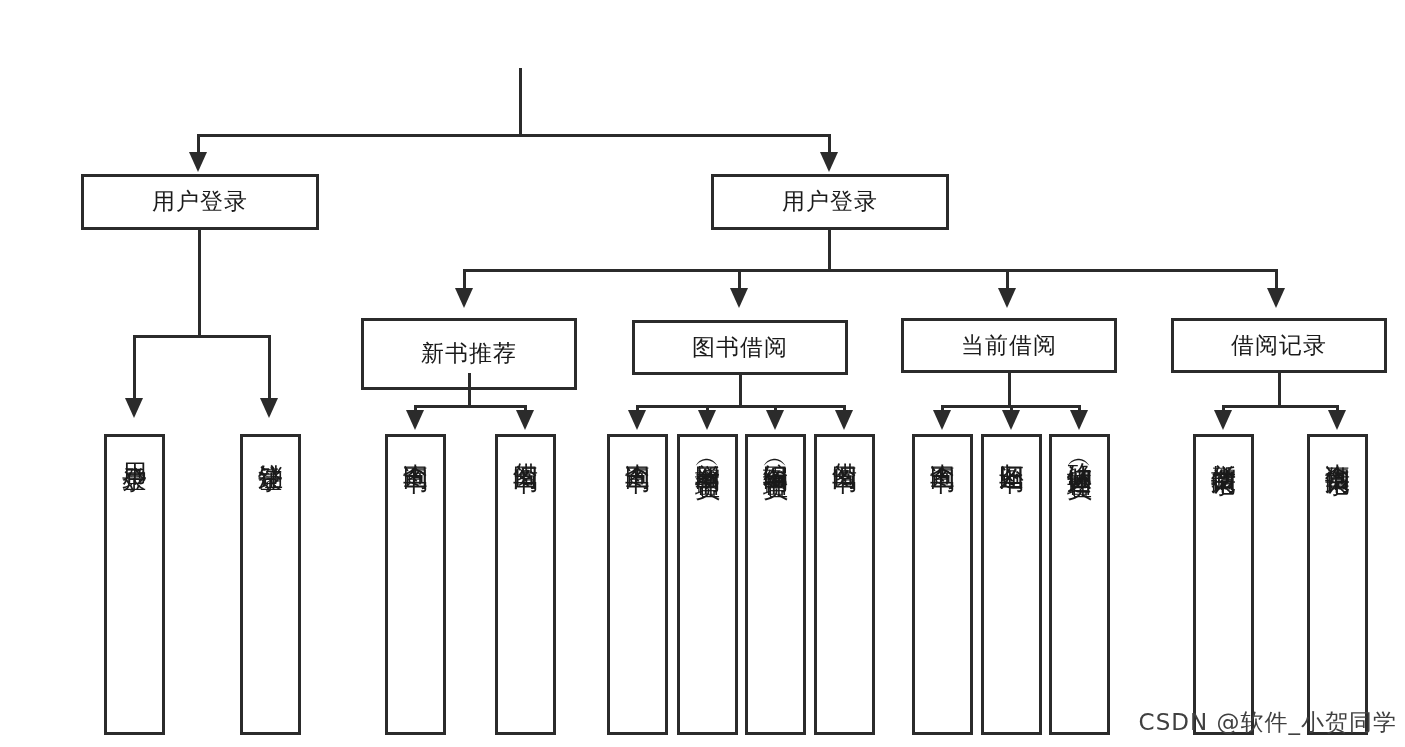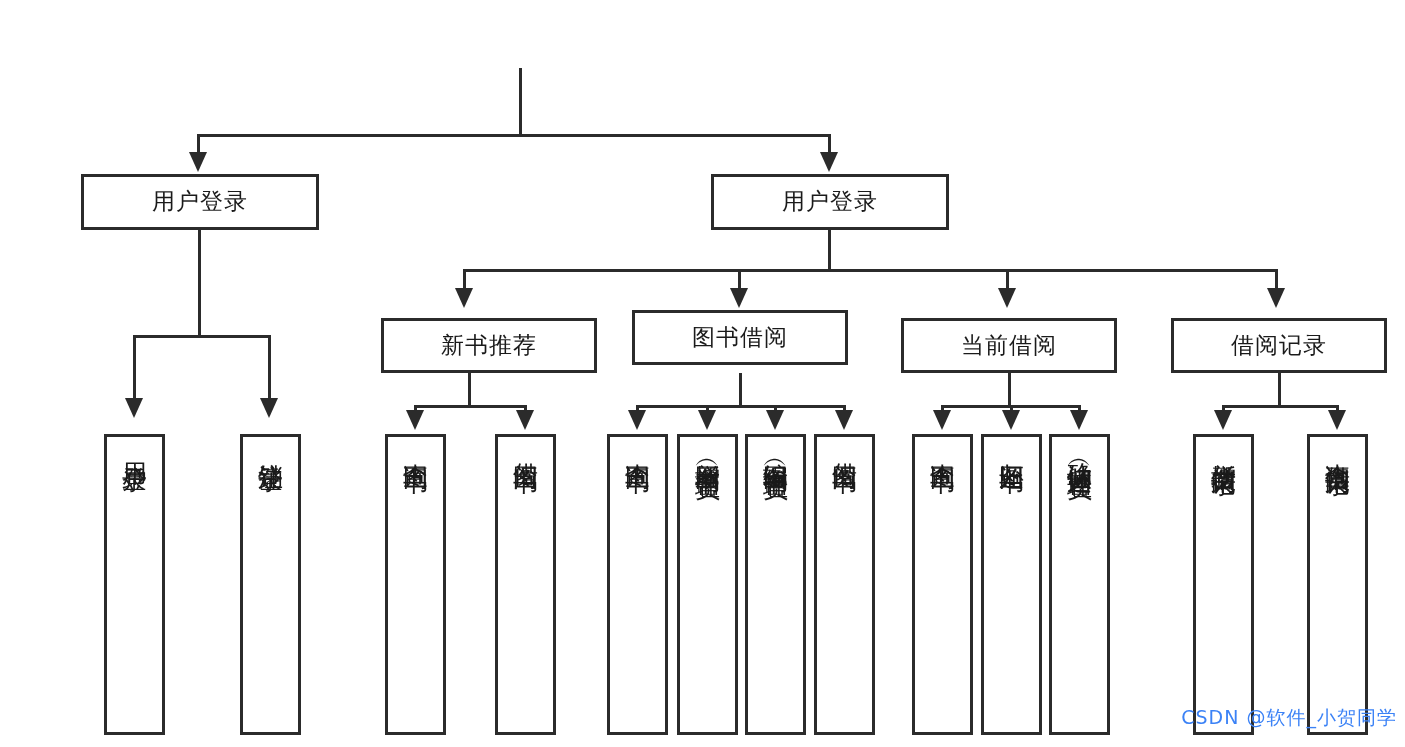--- a/index.html
+++ b/index.html
@@ -117,7 +117,7 @@
   <div class="conn vline" style="left:1275px; top:269px; width:3px; height:24px;"></div>
   <div class="arrow" style="left:1267px; top:288px;"></div>
 
-  <div class="node horiz" style="left:361px; top:318px; width:216px; height:55px;margin-left:20px;">
+  <div class="node horiz" style="left:361px; top:318px; width:216px; height:72px;">
     <span>新书推荐</span>
   </div>
   <div class="node horiz" style="left:632px; top:310px; width:216px; height:55px;">

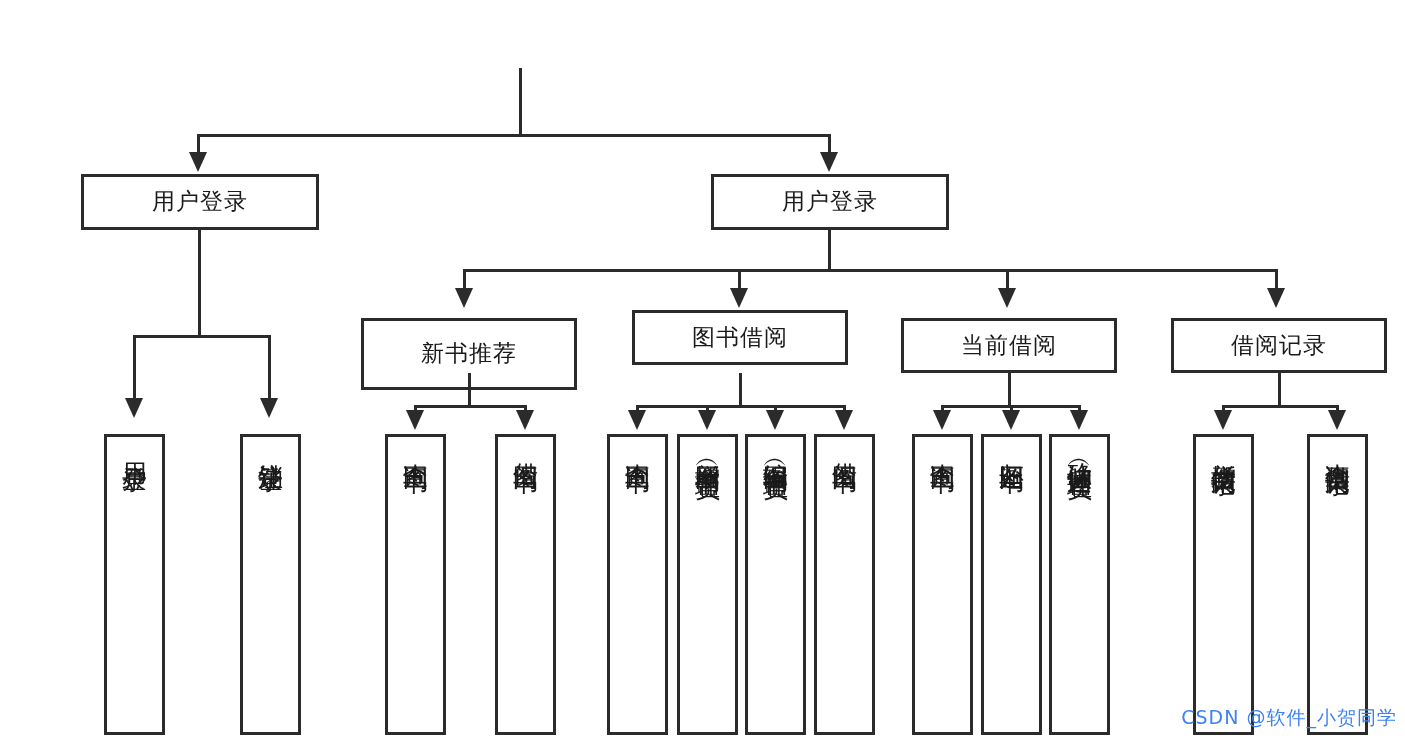--- a/index.html
+++ b/index.html
@@ -120,7 +120,7 @@
   <div class="node horiz" style="left:361px; top:318px; width:216px; height:72px;">
     <span>新书推荐</span>
   </div>
-  <div class="node horiz" style="left:632px; top:310px; width:216px; height:55px;">
+  <div class="node horiz" style="left:632px; top:320px; width:216px; height:55px;">
     <span>图书借阅</span>
   </div>
   <div class="node horiz" style="left:1171px; top:318px; width:216px; height:55px;">

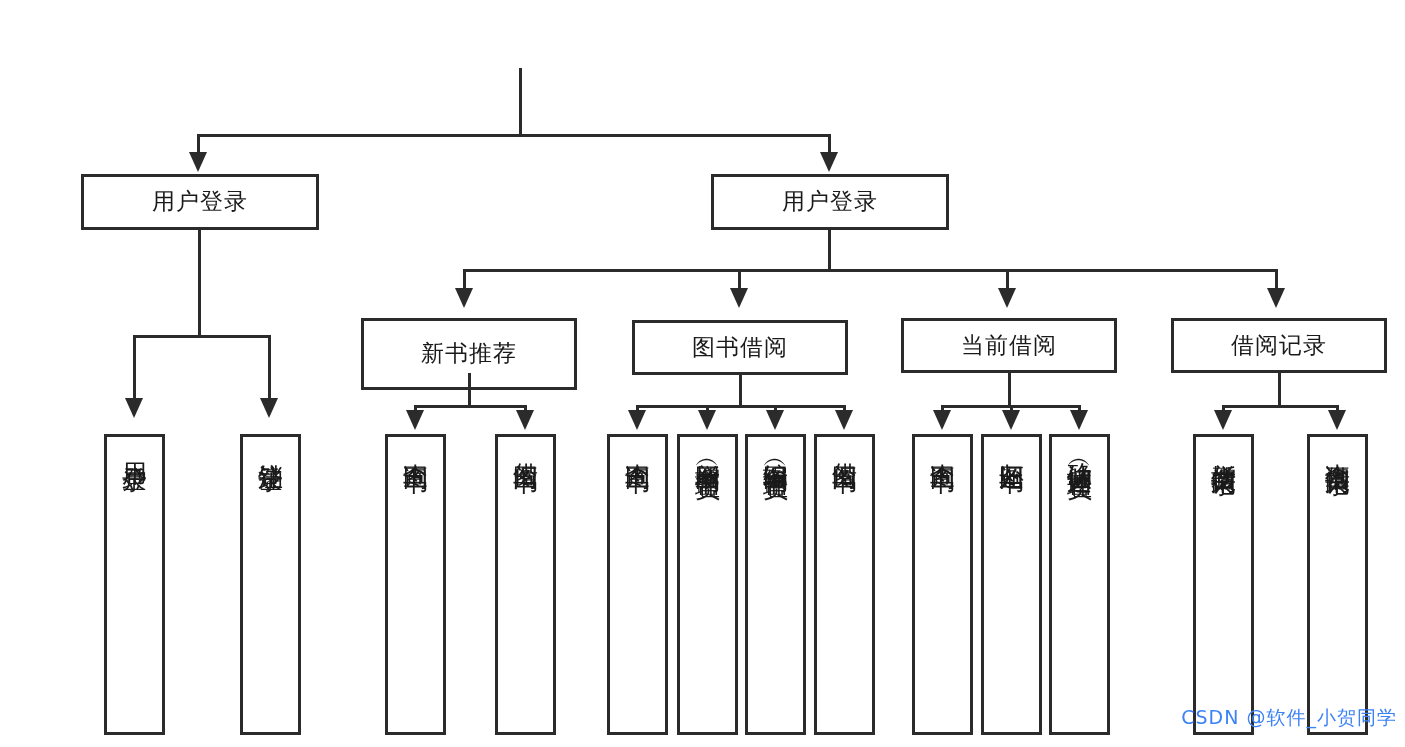--- a/index.html
+++ b/index.html
@@ -71,9 +71,9 @@
   #watermark {
     position: absolute;
     right: 8px;
-    bottom: 16px;
-    font-size: 19px;
-    color: #3b82f6;
+    bottom: 9px;
+    font-size: 23px;
+    color: #404040;
     letter-spacing: 1px;
     white-space: nowrap;
     pointer-events: none;

